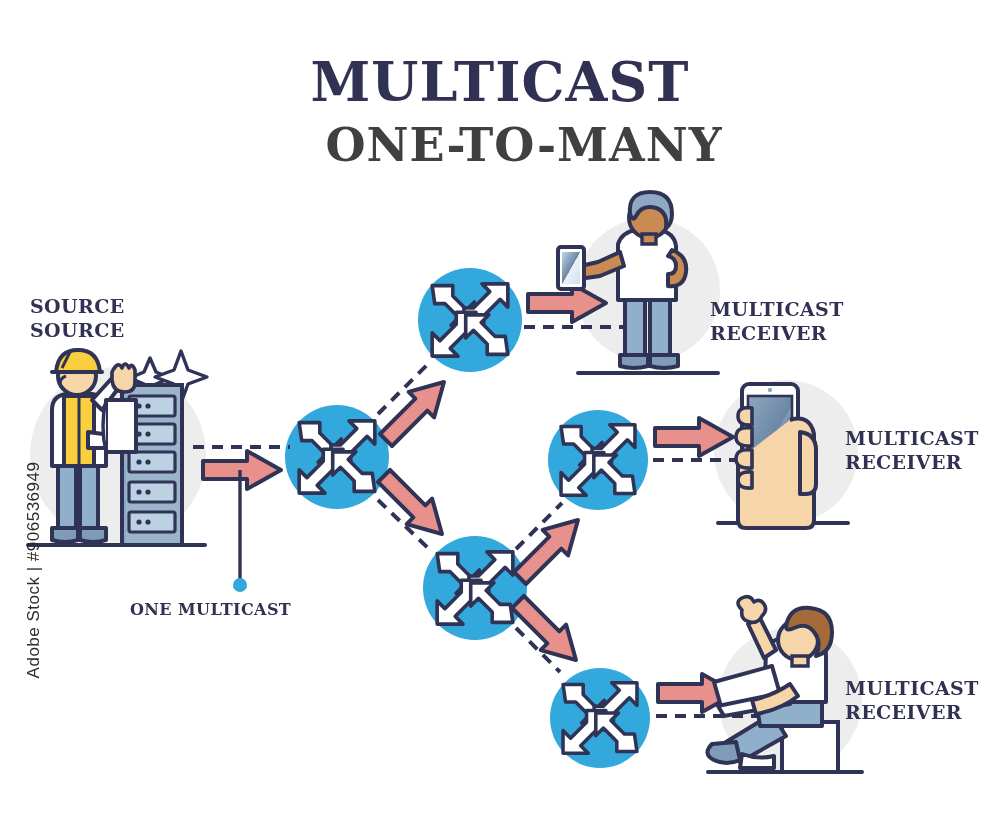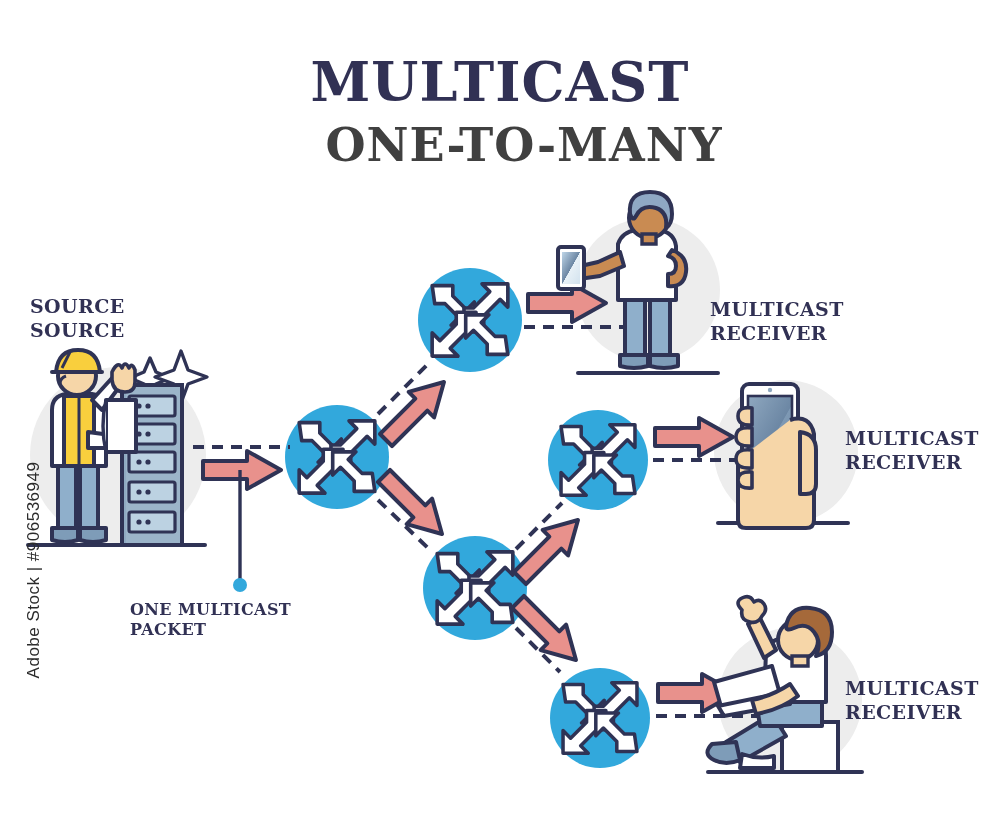--- a/index.html
+++ b/index.html
@@ -290,7 +290,6 @@
 
   <div class="lbl c" id="label-one-multicast-packet">
     <div>ONE MULTICAST</div>
-    <div>PACKET</div>
   </div>
 
   <div class="lbl l" id="label-receiver-1">

